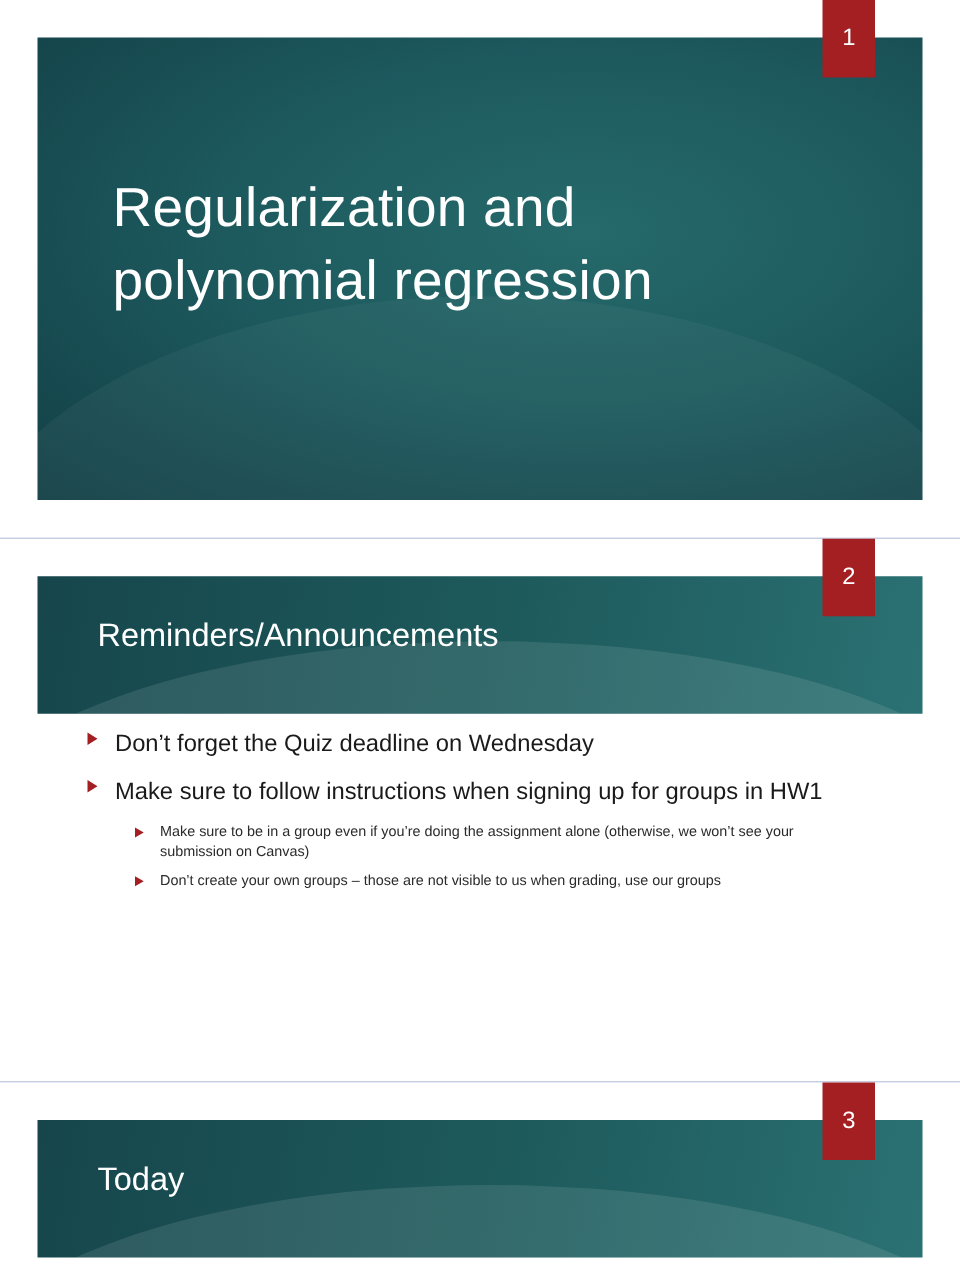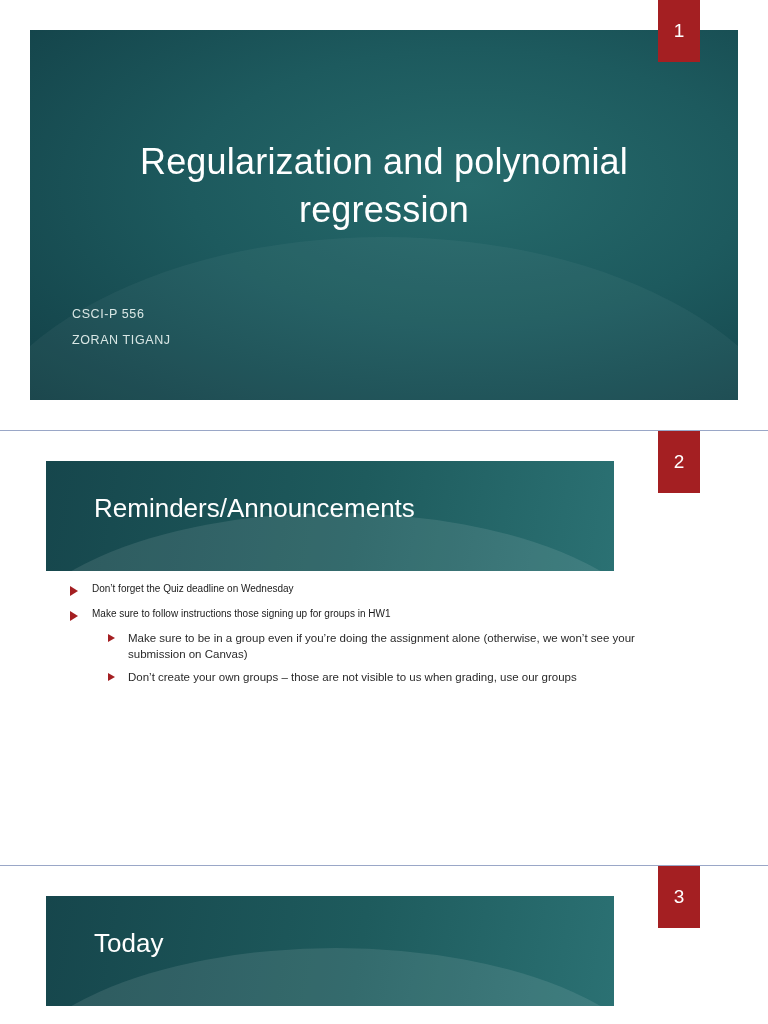--- a/index.html
+++ b/index.html
@@ -59,9 +59,8 @@
     left: 60px;
     top: 108px;
     width: 588px;
-    text-align: center;
     color: #ffffff;
-    font-size: 36px;
+    font-size: 44px;
     line-height: 1.32;
     font-weight: 400;
     letter-spacing: 0.2px;

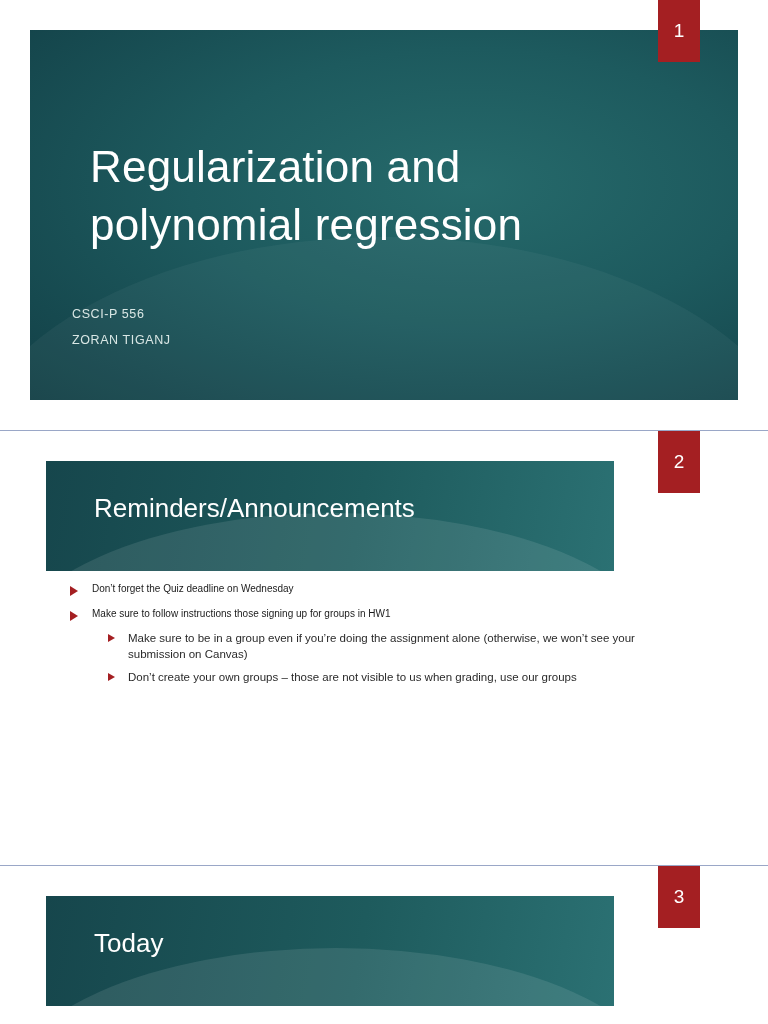--- a/index.html
+++ b/index.html
@@ -171,10 +171,6 @@
 <div class="page slide1">
   <div class="slide1-canvas">
     <div class="slide1-title">Regularization and polynomial regression</div>
-    <div class="slide1-sub">
-      <div>CSCI-P 556</div>
-      <div>ZORAN TIGANJ</div>
-    </div>
   </div>
   <div class="pagenum" style="right:68px; top:0;">1</div>
 </div>

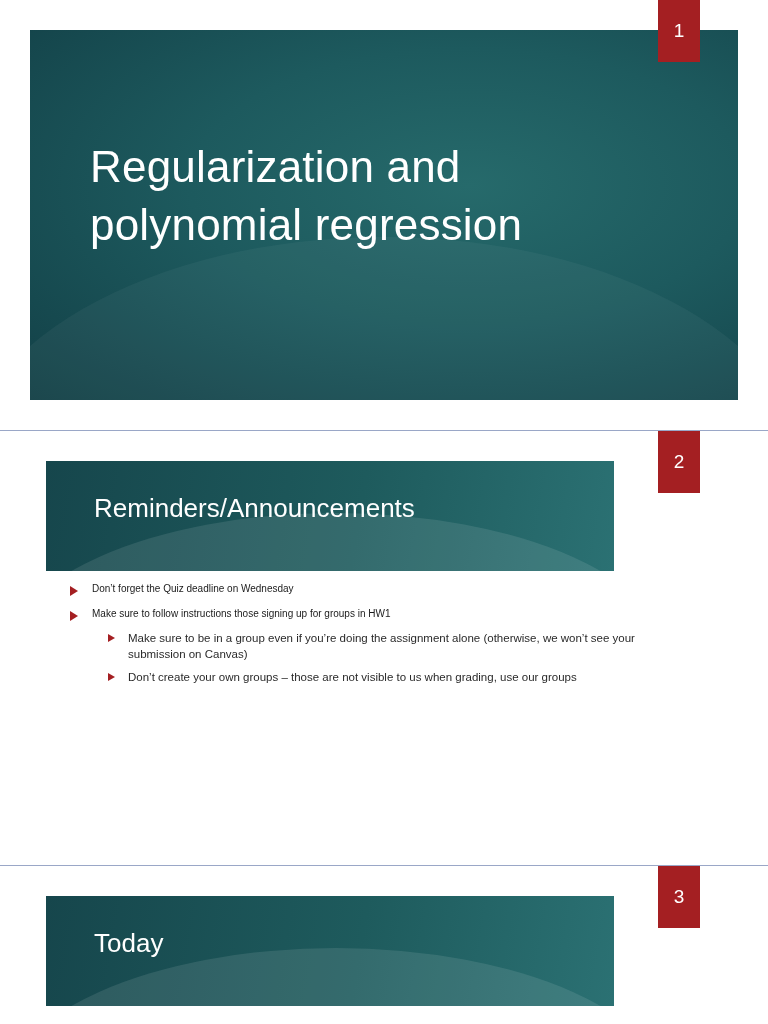--- a/index.html
+++ b/index.html
@@ -96,9 +96,9 @@
   }
   .banner {
     position: absolute;
-    left: 46px;
+    left: 30px;
     top: 0;
-    width: 568px;
+    width: 708px;
     height: 110px;
     background: linear-gradient(100deg, #16464c 0%, #1e5b5d 55%, #2b7173 100%);
     overflow: hidden;

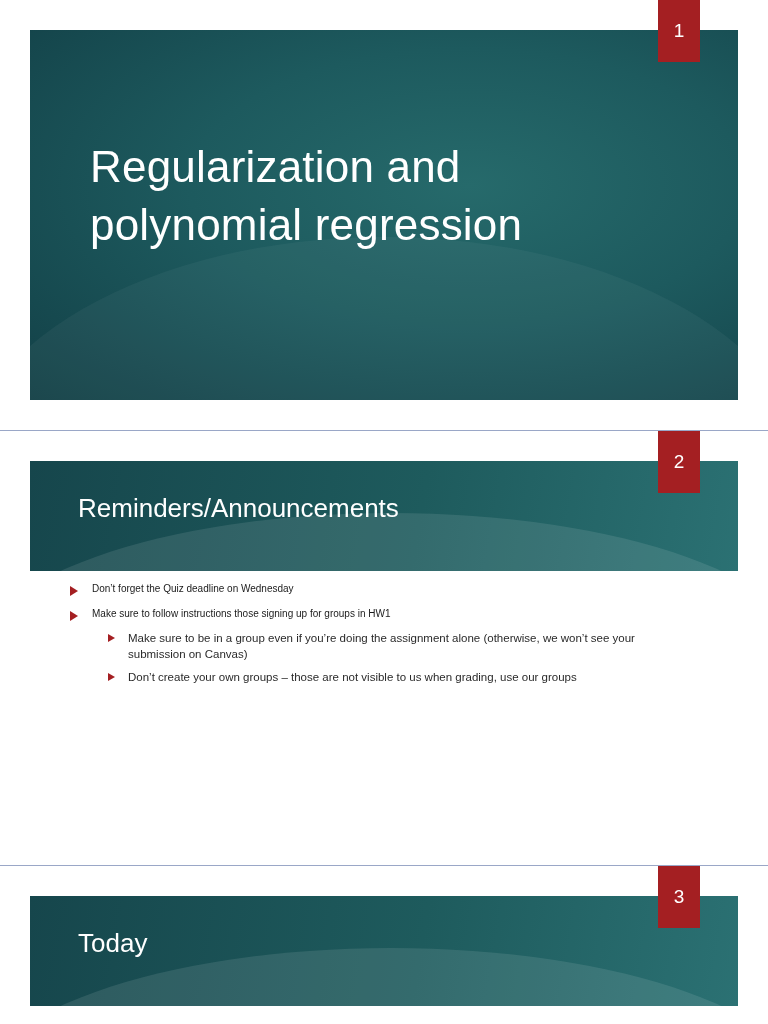--- a/index.html
+++ b/index.html
@@ -132,7 +132,7 @@
   .b1 {
     position: relative;
     padding-left: 28px;
-    font-size: 10px;
+    font-size: 19px;
     color: #1a1a1a;
     line-height: 1.55;
     margin-bottom: 9px;

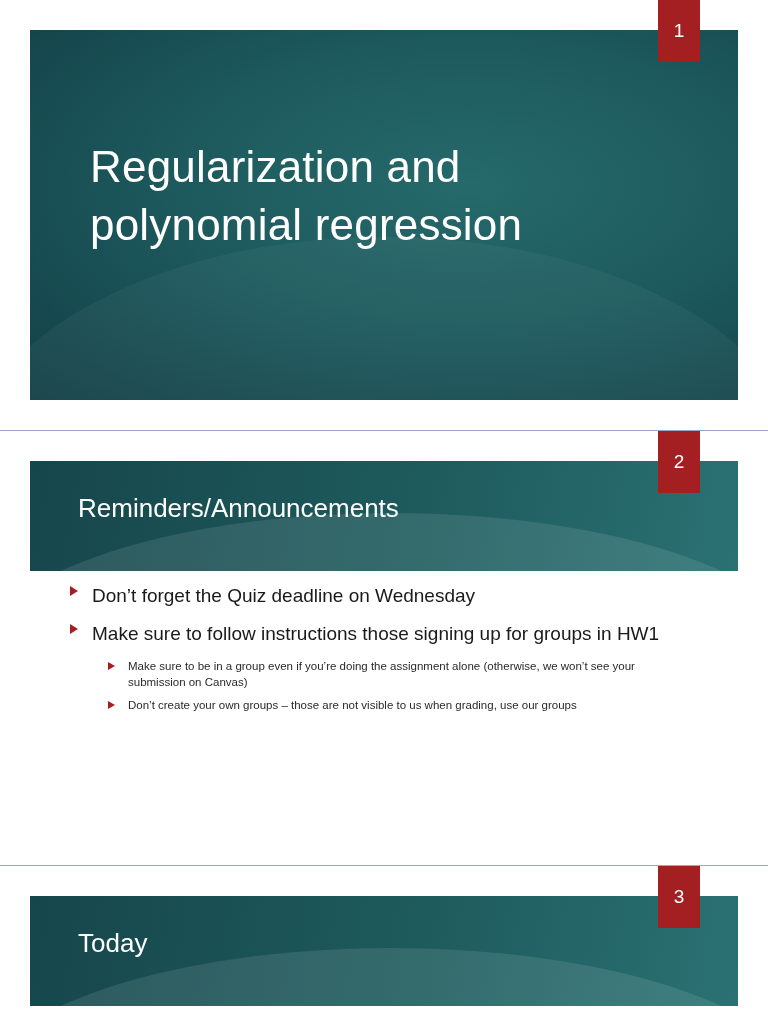--- a/index.html
+++ b/index.html
@@ -190,7 +190,7 @@
     </div>
     <div class="b1">
       <span class="tri"></span>
-      <span>Make sure to follow instructions those signing up for groups in HW1</span>
+      <span>Make sure to follow instructions when signing up for groups in HW1</span>
     </div>
     <div class="b2">
       <span class="tri"></span>

